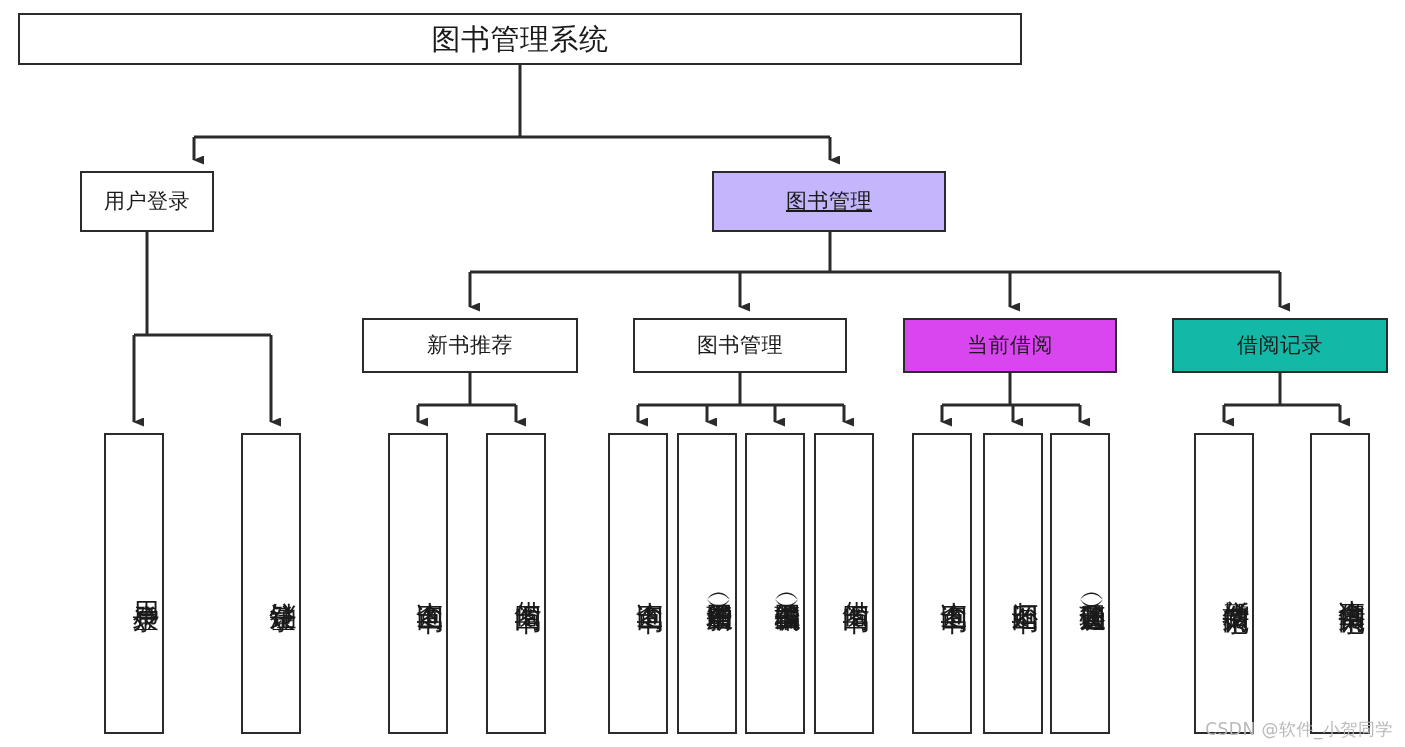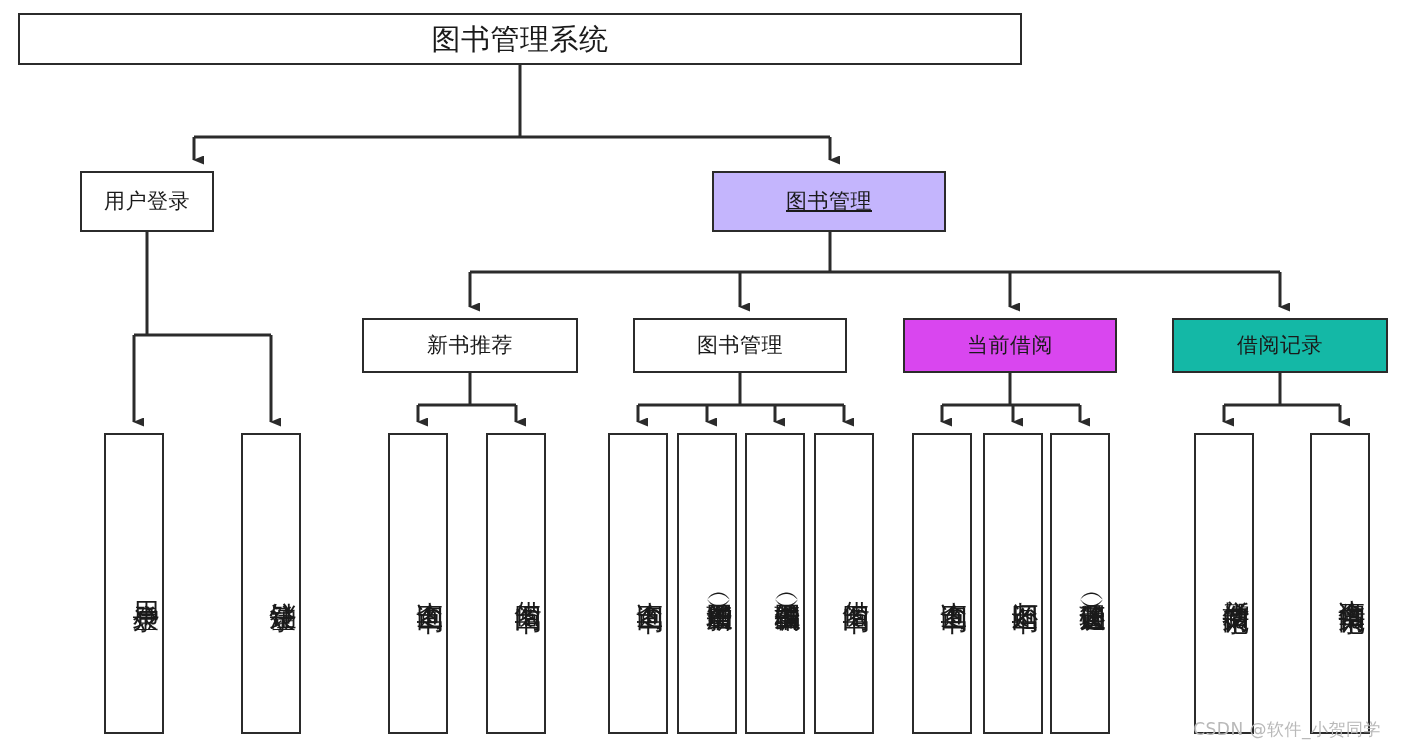--- a/index.html
+++ b/index.html
@@ -75,7 +75,7 @@
 
   #watermark {
     position: absolute;
-    right: 24px;
+    right: 12px;
     bottom: 6px;
     font-size: 17px;
     color: #b9b9b9;

